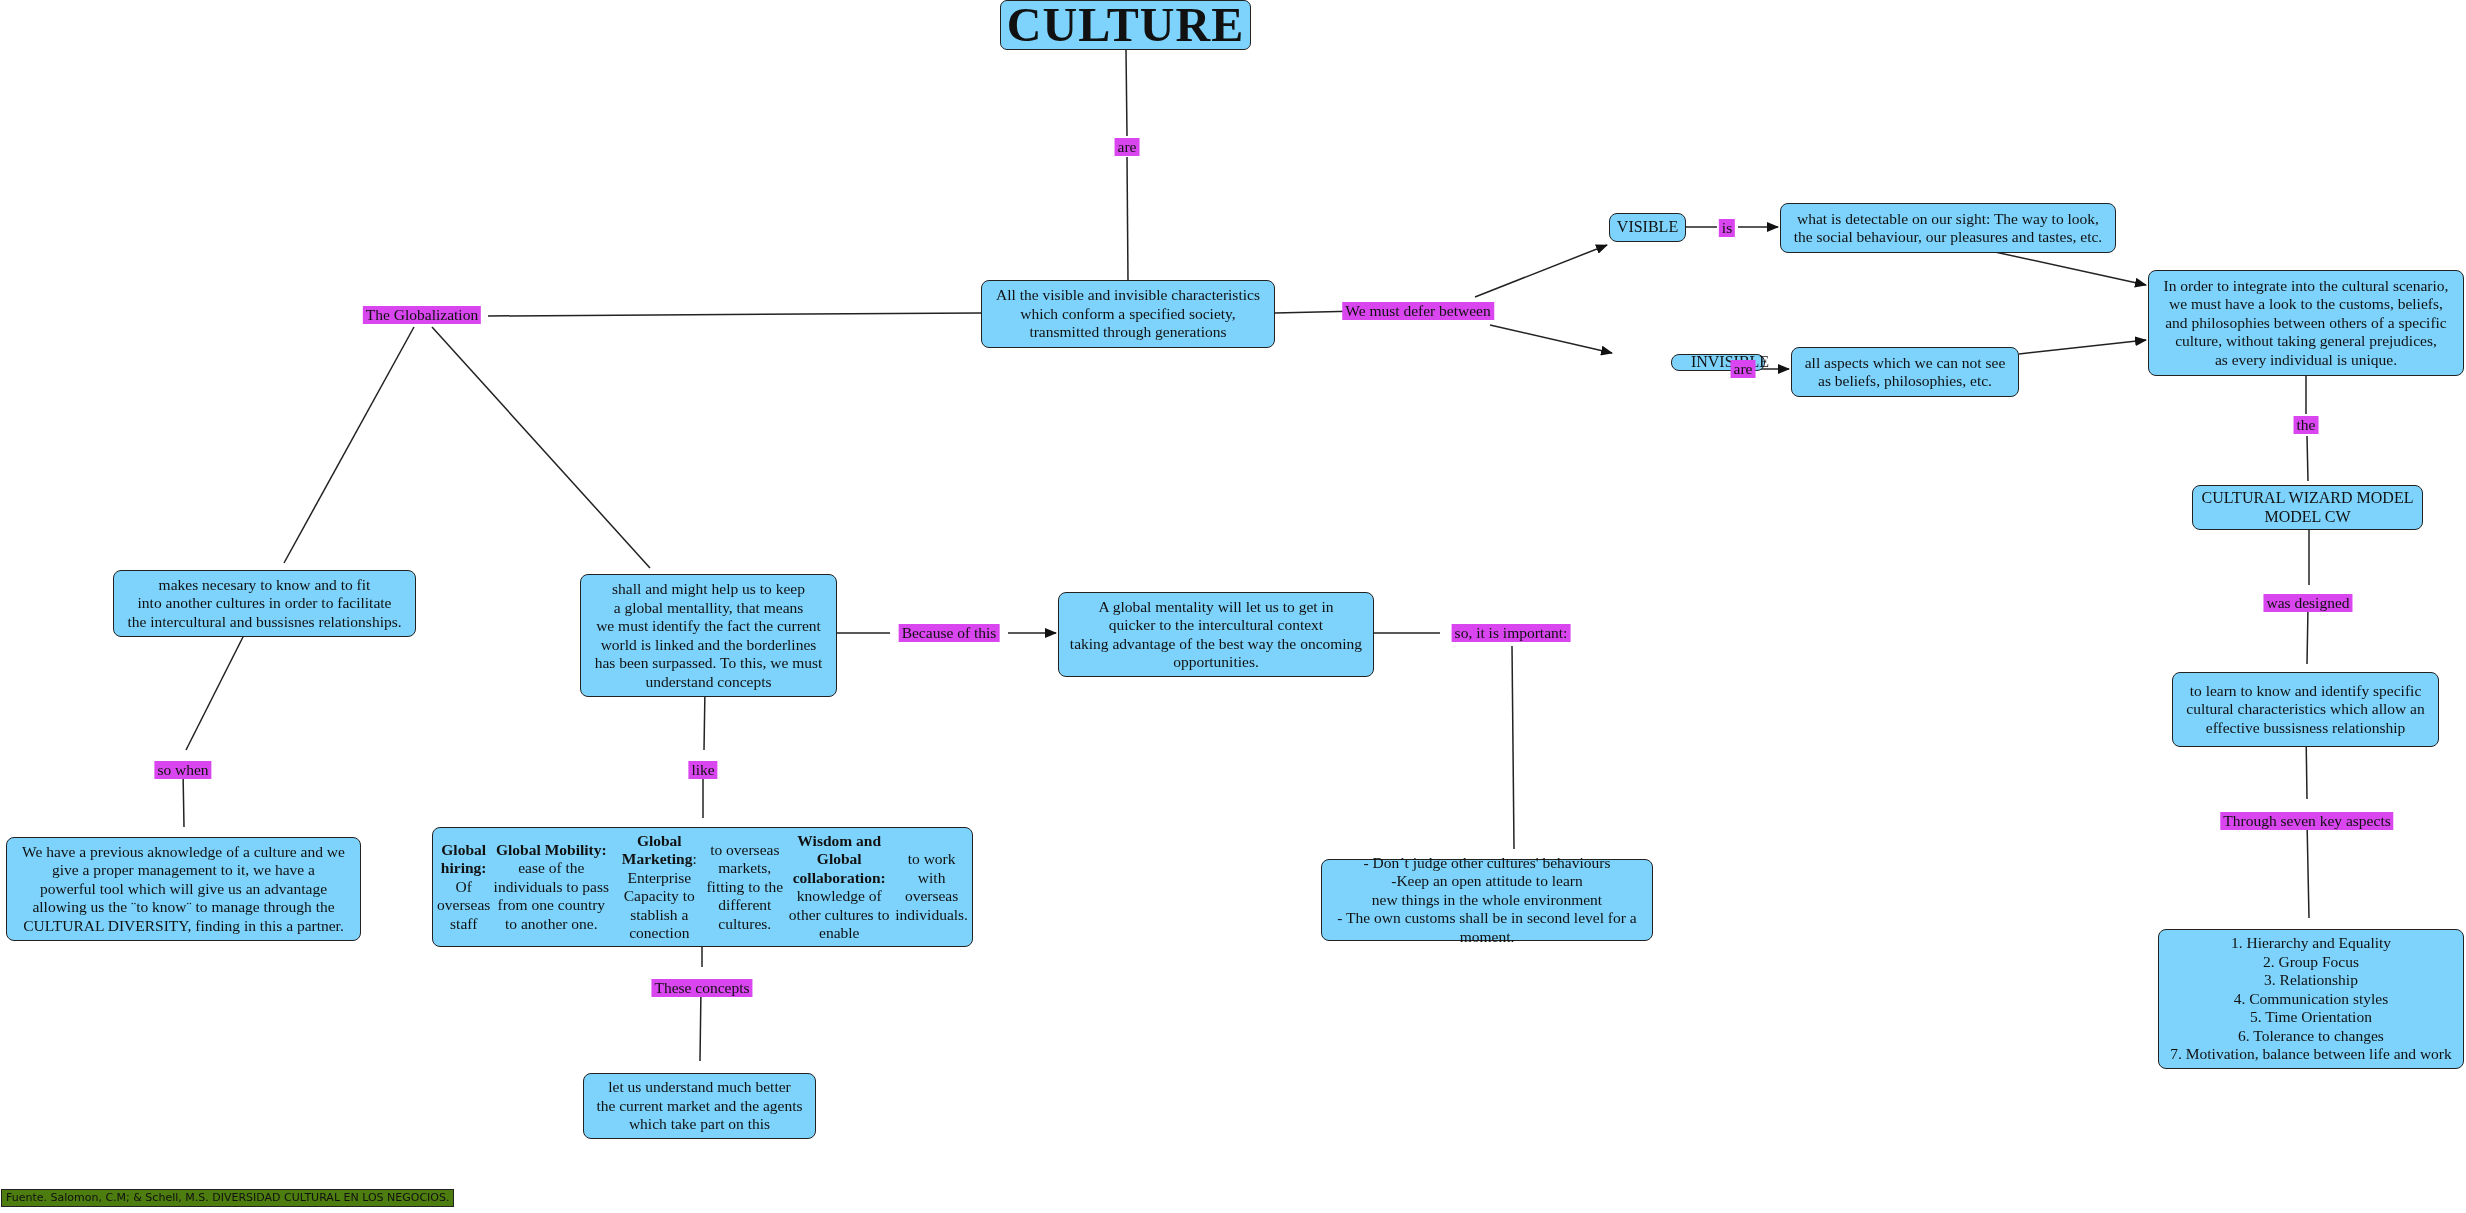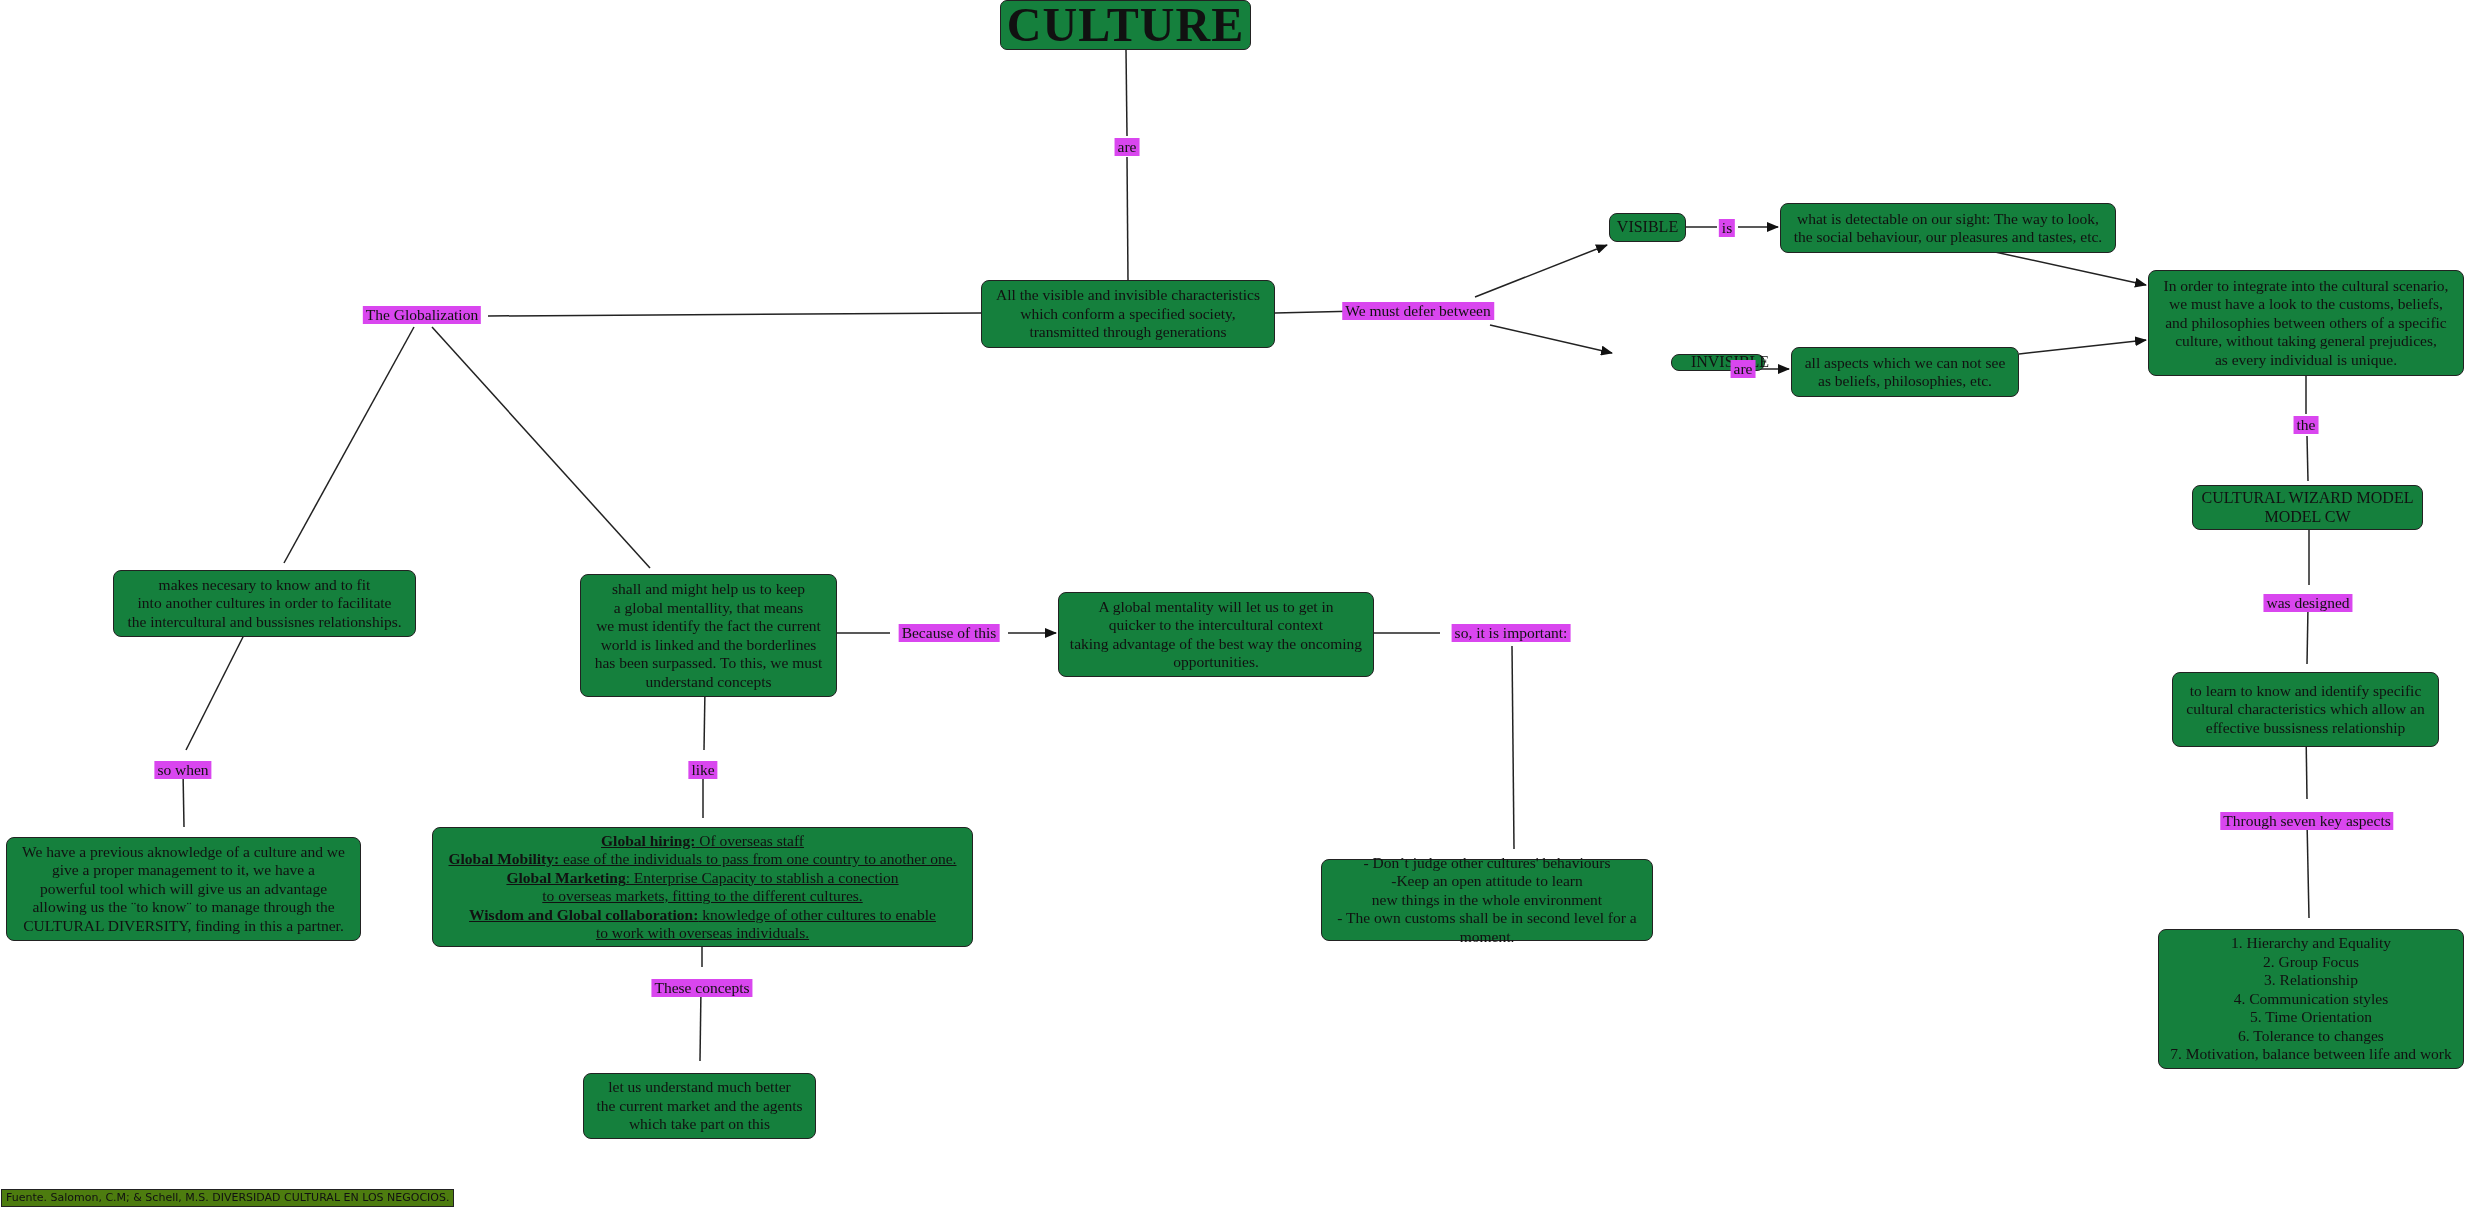--- a/index.html
+++ b/index.html
@@ -6,7 +6,7 @@
   body { width:2466px; height:1213px; position:relative; overflow:hidden;
          font-family:"Liberation Serif", "DejaVu Serif", serif; color:#111; }
   svg.links { position:absolute; left:0; top:0; width:2466px; height:1213px; }
-  .node { position:absolute; box-sizing:border-box; background:#15803d; border:1.5px solid #222;
+  .node { position:absolute; box-sizing:border-box; background:#7dd3fc; border:1.5px solid #222;
           border-radius:8px; display:flex; align-items:center; justify-content:center;
           text-align:center; font-size:15.5px; line-height:18.5px; white-space:pre-line; padding:2px 4px; }
   .title { font-size:48px; font-weight:bold; line-height:48px; letter-spacing:1px; border-radius:7px; padding:0; }

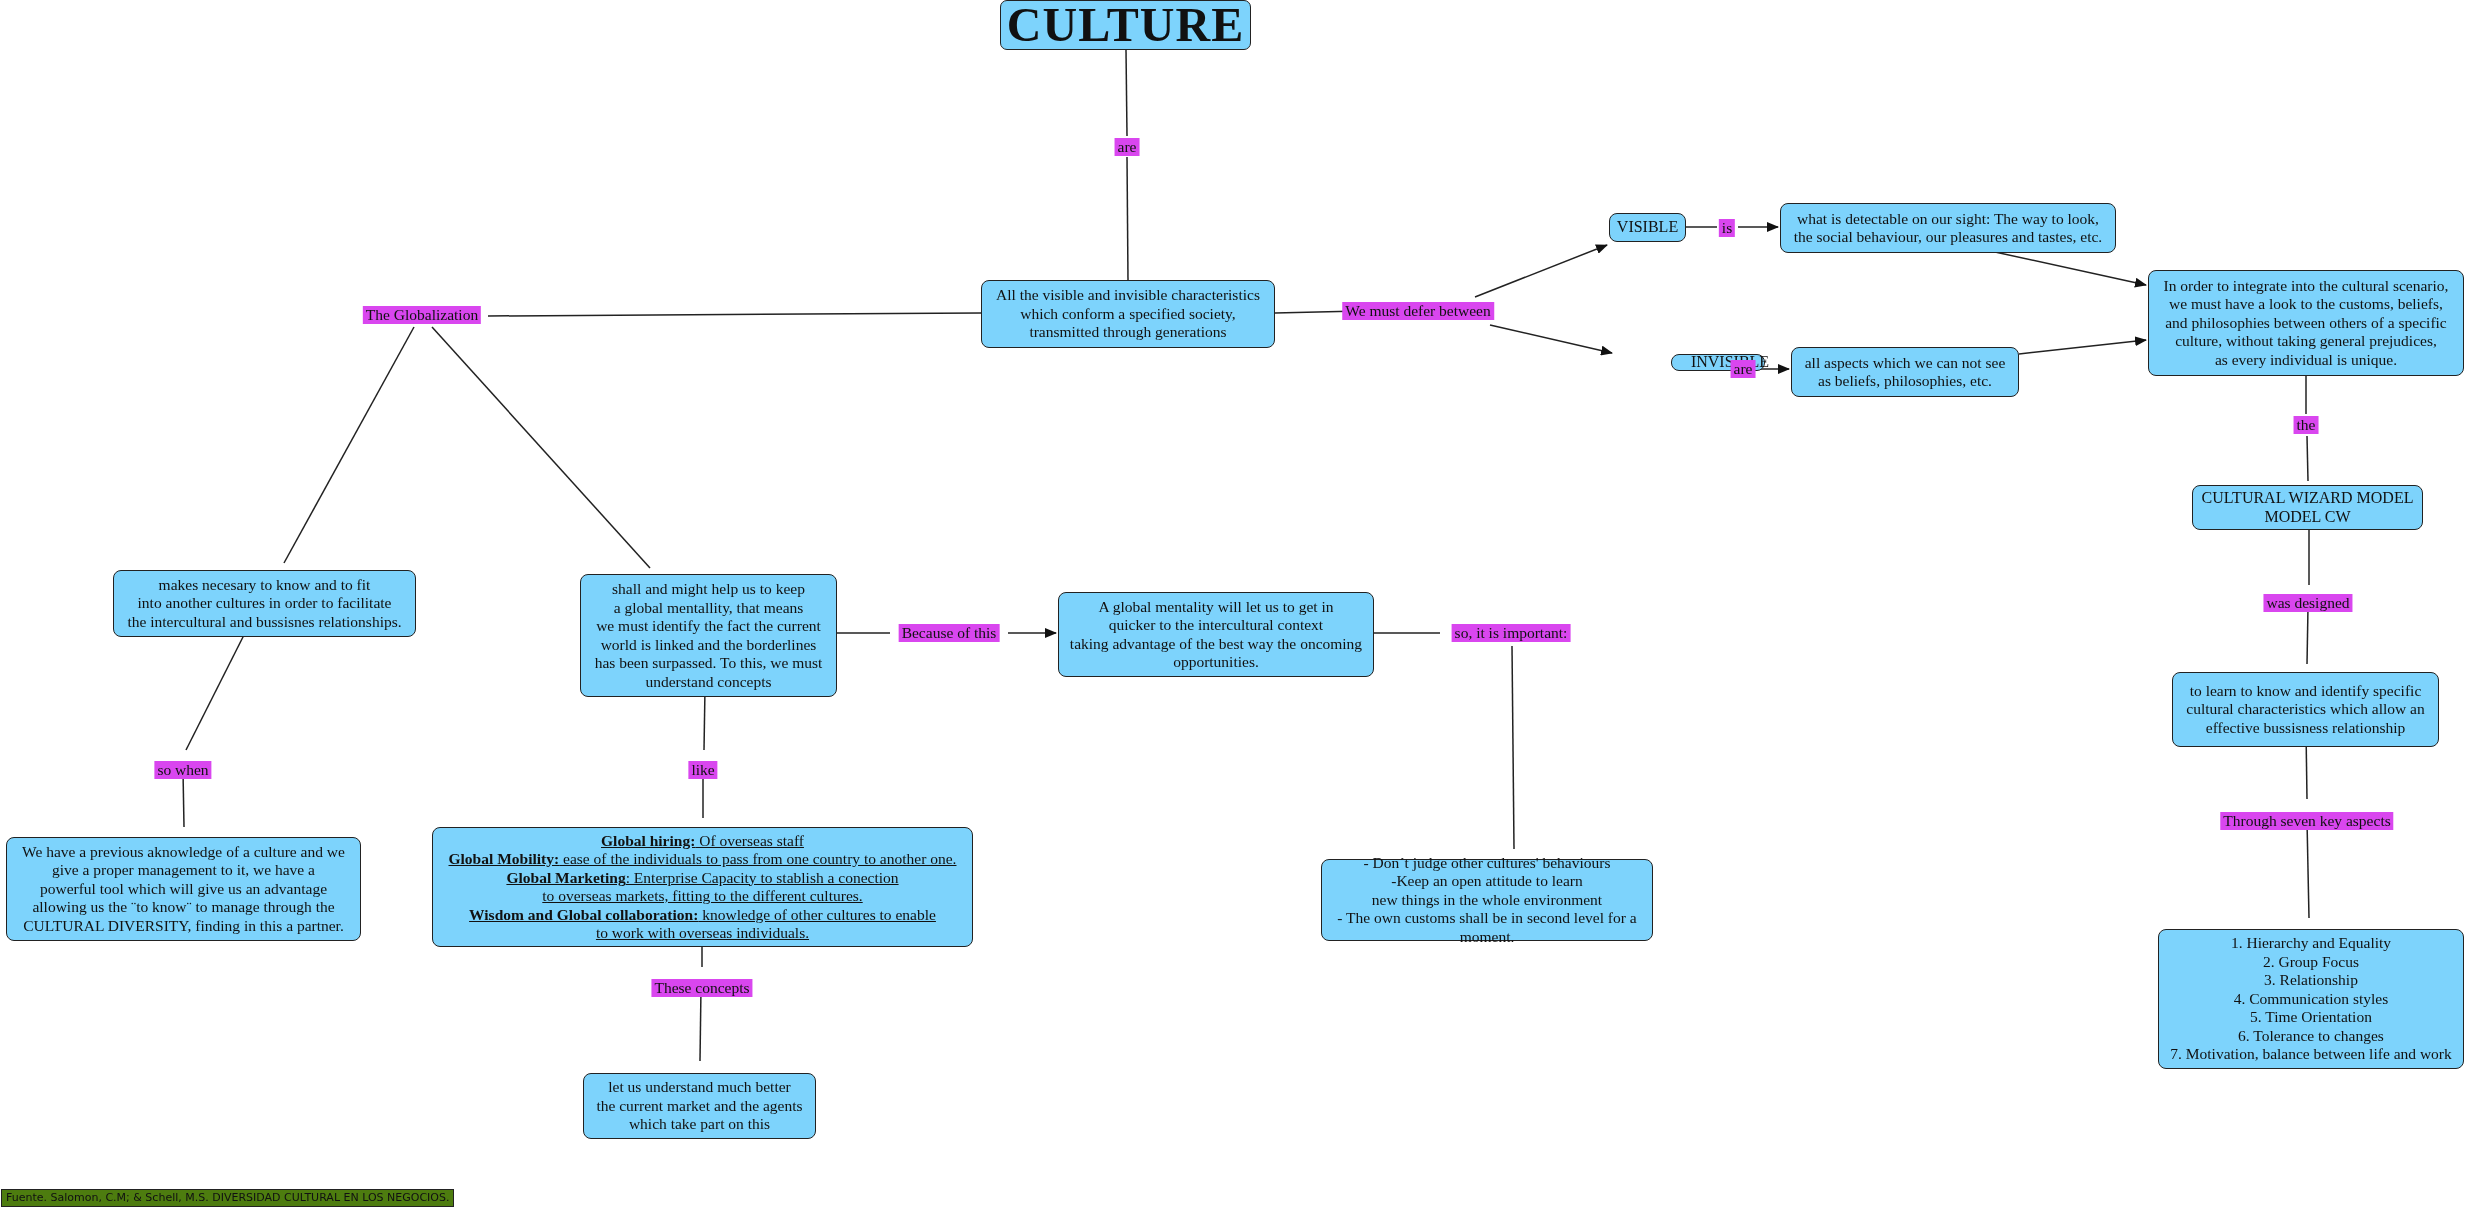--- a/index.html
+++ b/index.html
@@ -138,7 +138,7 @@
 taking advantage of the best way the oncoming
 opportunities.</div>
 
-<div class="node" style="left:432px; top:827px; width:541px; height:120px; flex-direction:column;text-decoration:underline;">
+<div class="node" style="left:432px; top:827px; width:541px; height:120px; ">
   <span class="line"><b>Global hiring:</b><span> Of overseas staff</span></span>
   <span class="line"><b>Global Mobility:</b><span> ease of the individuals to pass from one country to another one.</span></span>
   <span class="line"><b>Global Marketing</b><span>: Enterprise Capacity to stablish a conection</span></span>

